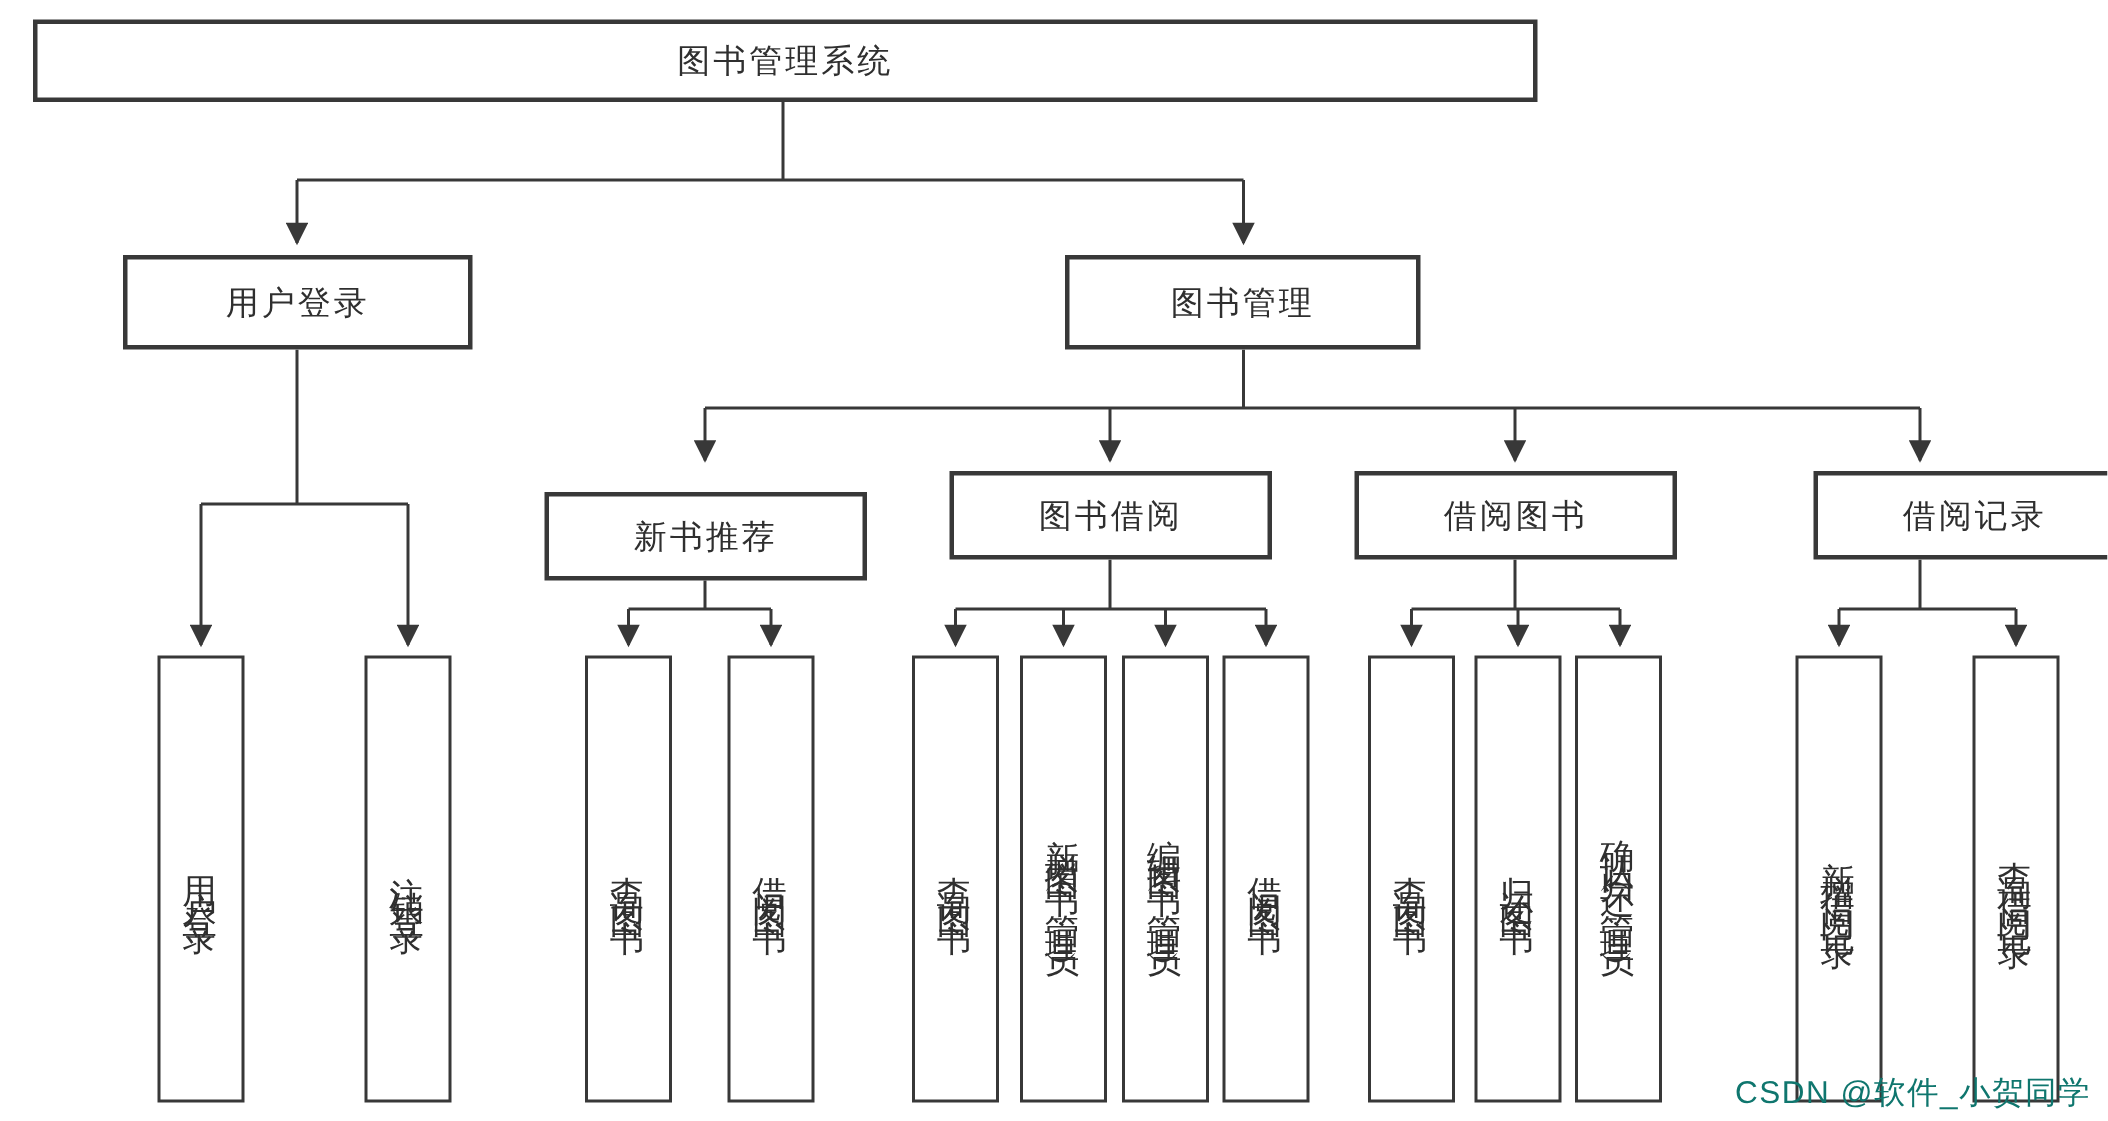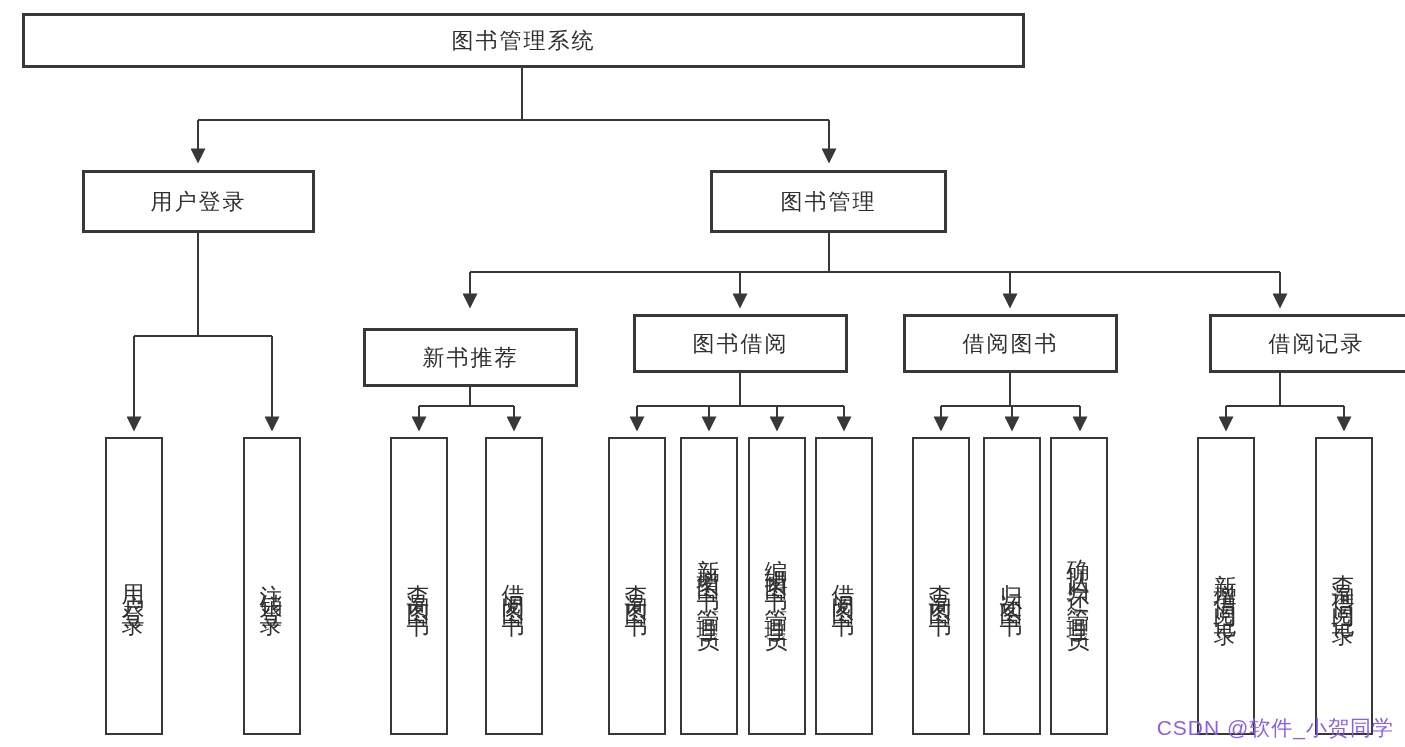--- a/index.html
+++ b/index.html
@@ -47,7 +47,7 @@
     position:absolute;
     top:714px;right:11px;
     font-size:21px;letter-spacing:1px;
-    color:#8b5cf6;
+    color:#0f766e;
     z-index:3;
   }
 </style>

